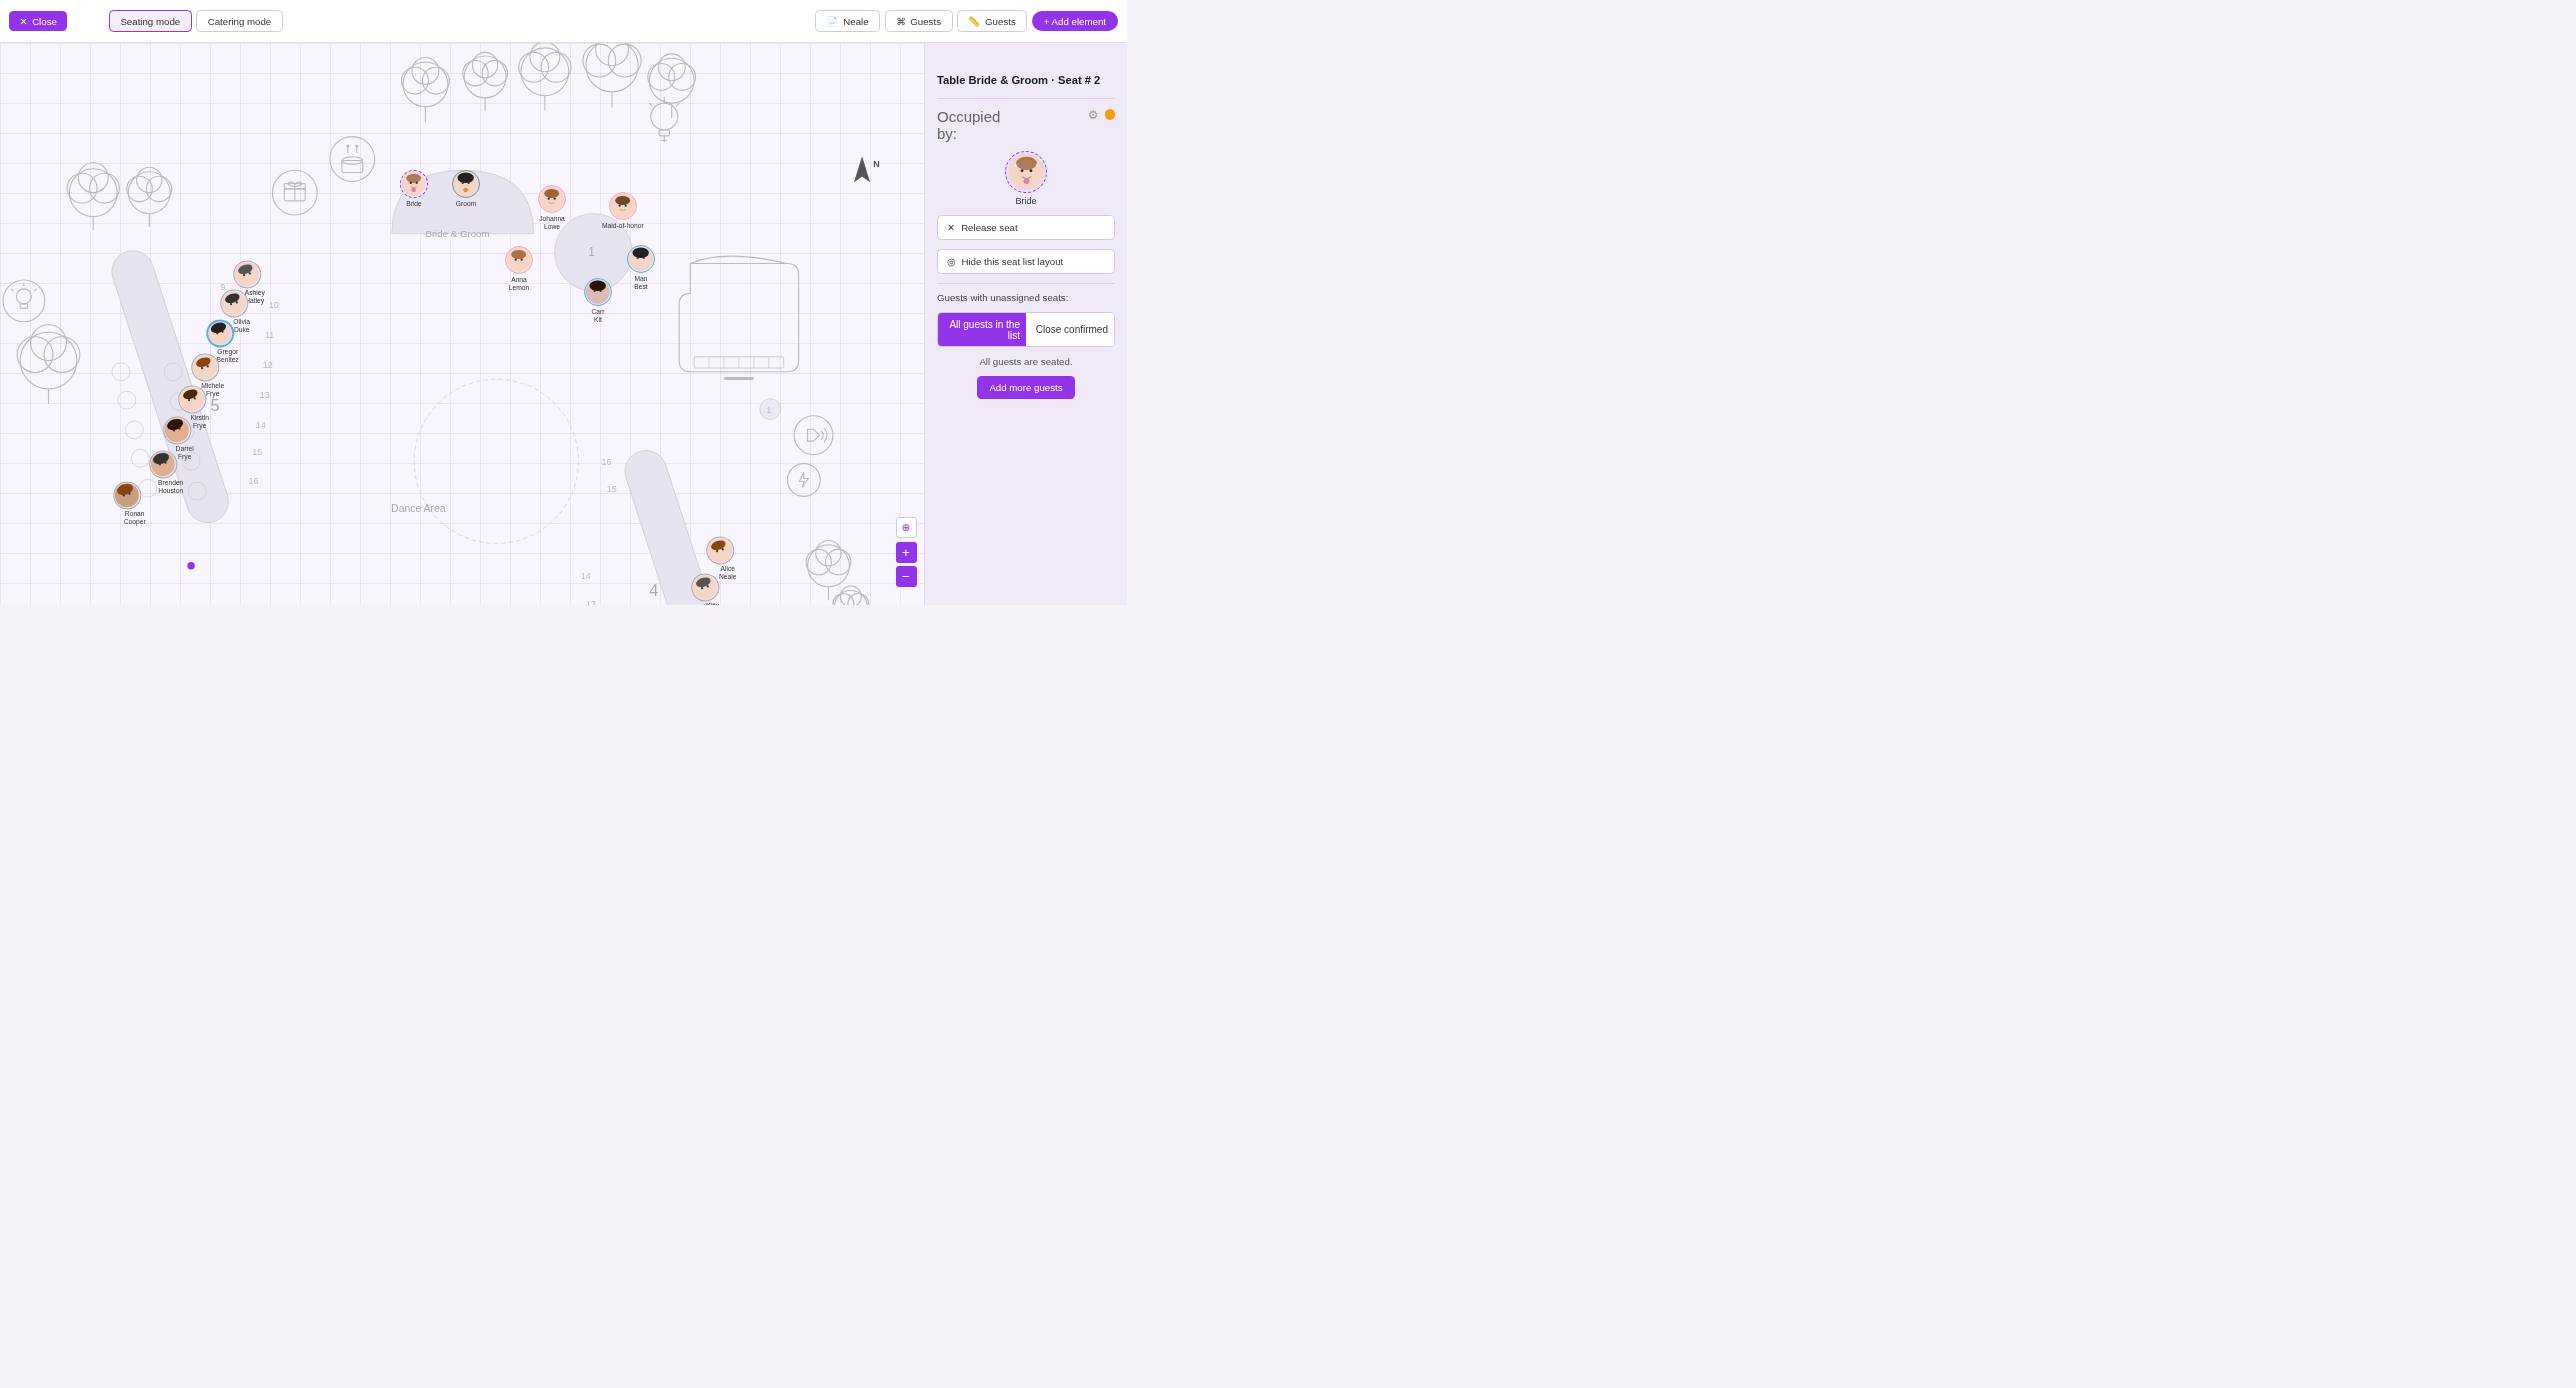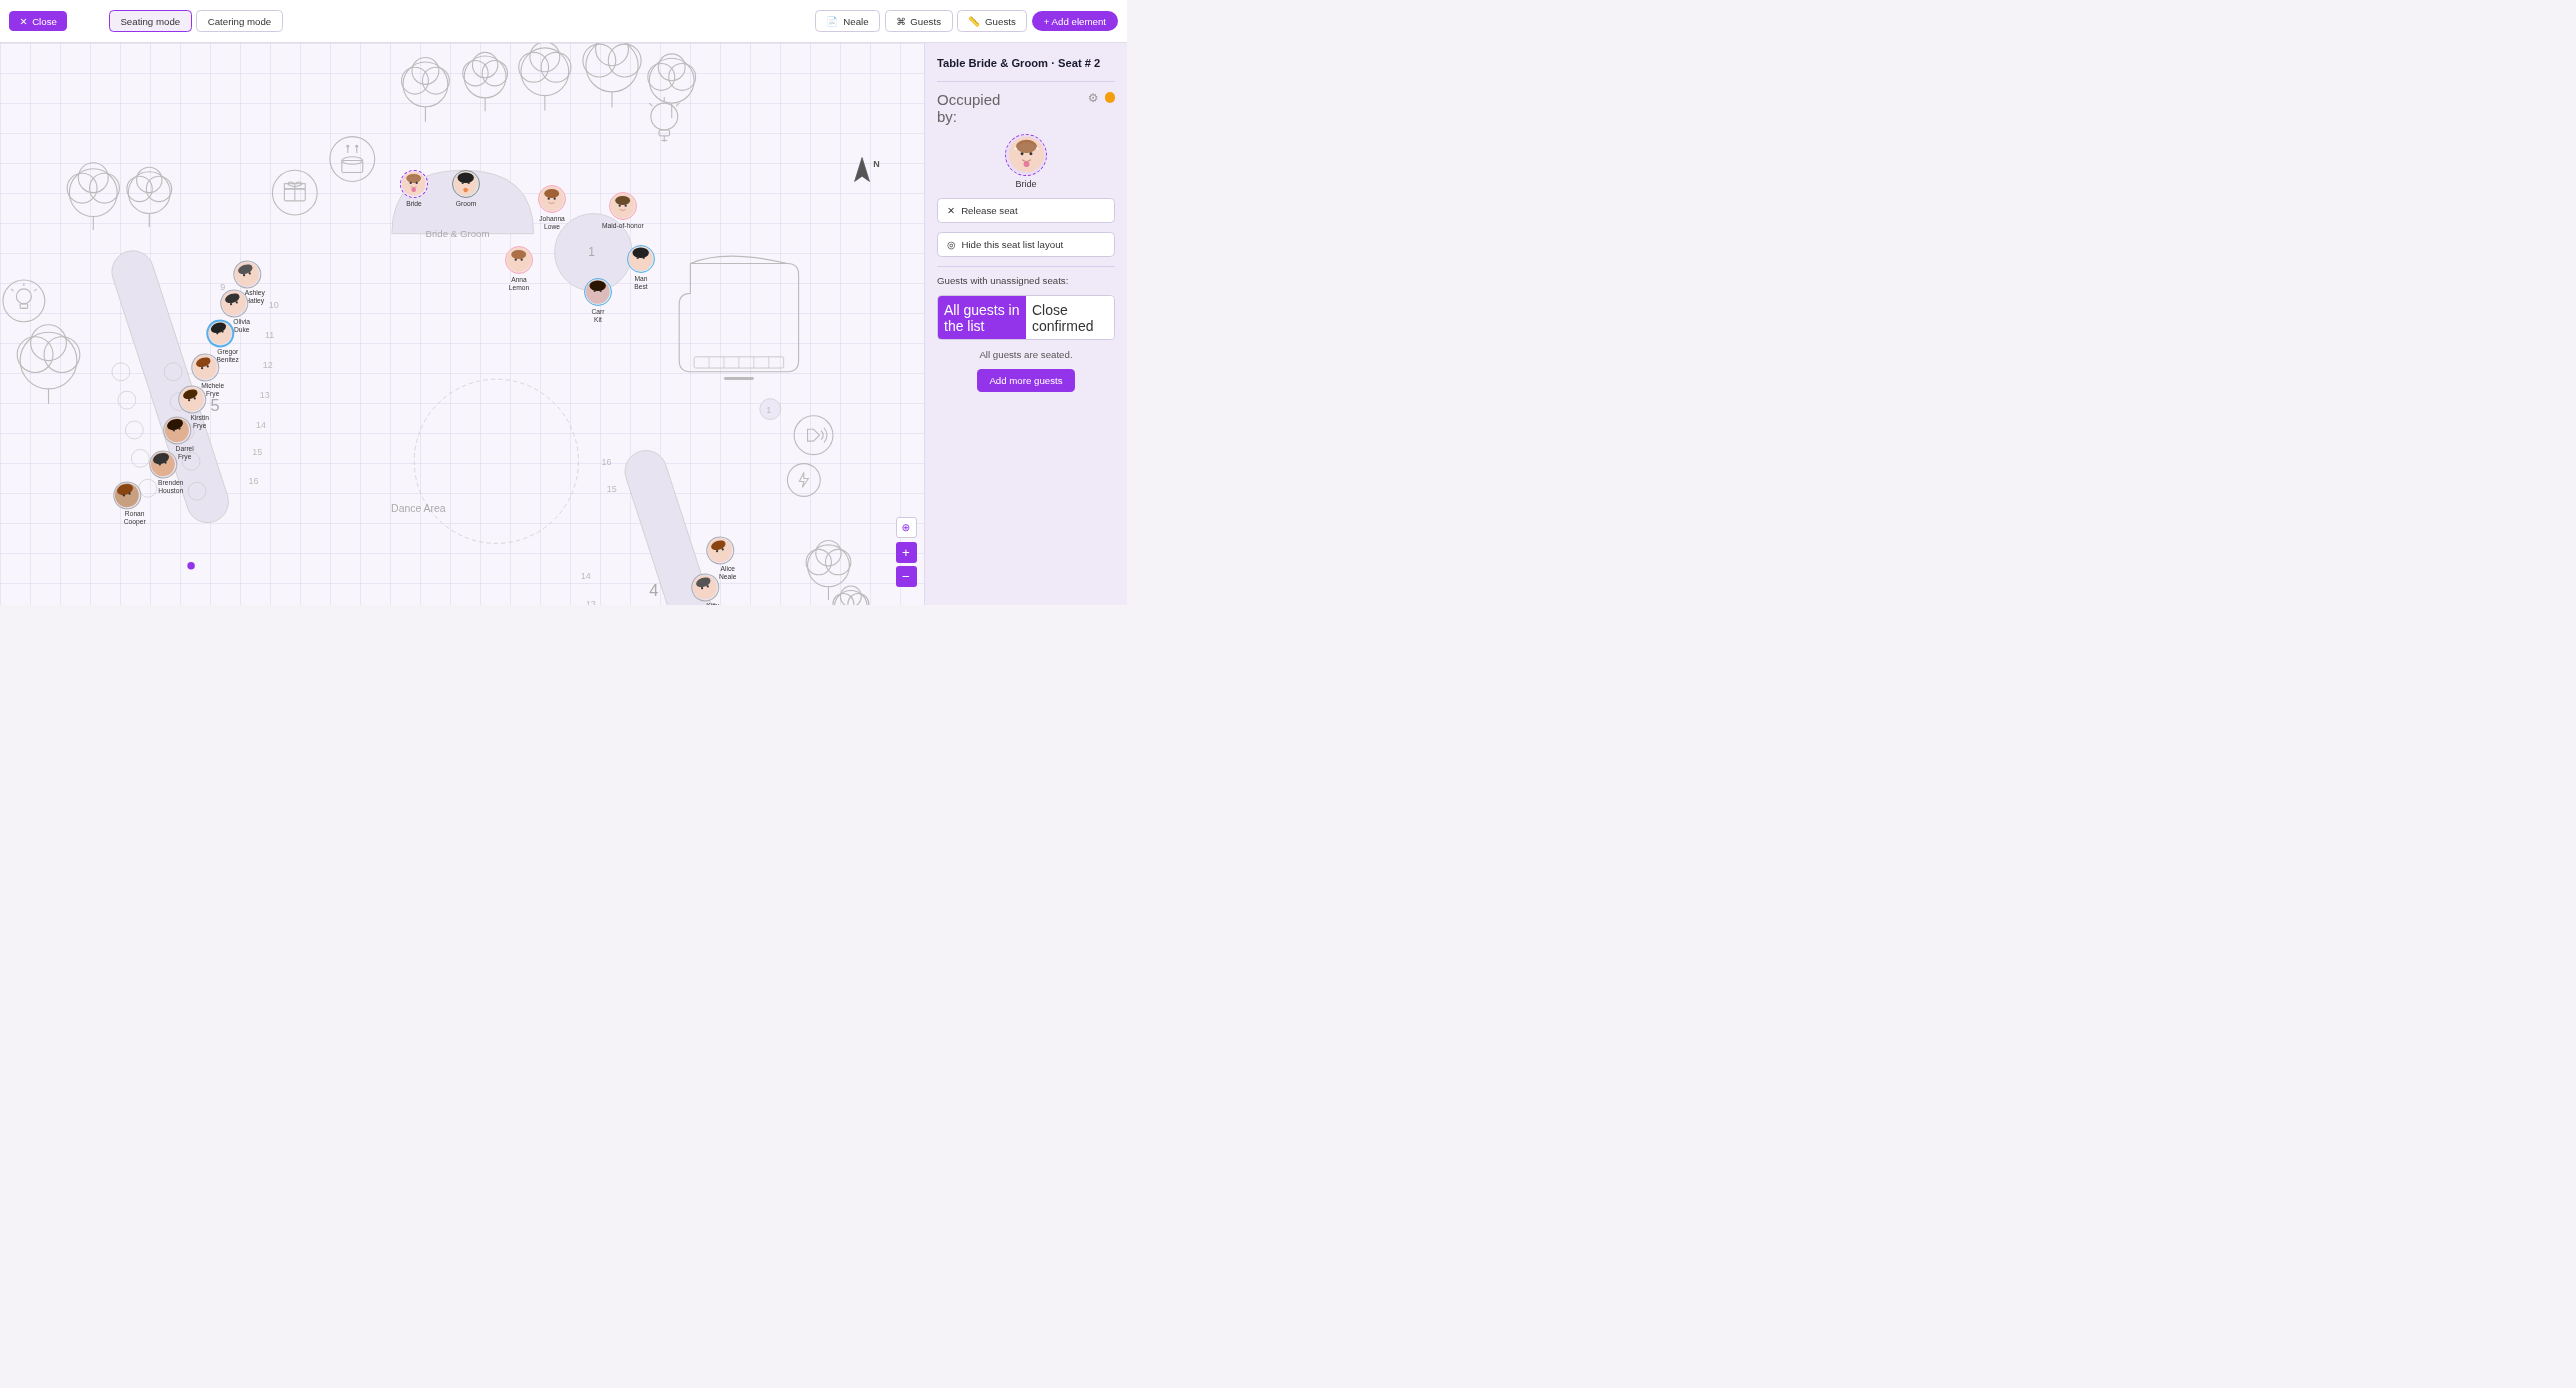--- a/index.html
+++ b/index.html
@@ -107,7 +107,7 @@
       width: 203px;
       background: #f0eaf8;
       border-left: 0.7px solid #e0d8f0;
-      padding: 14px 12px;
+      padding: 31px 12px;
       display: flex;
       flex-direction: column;
       gap: 9px;

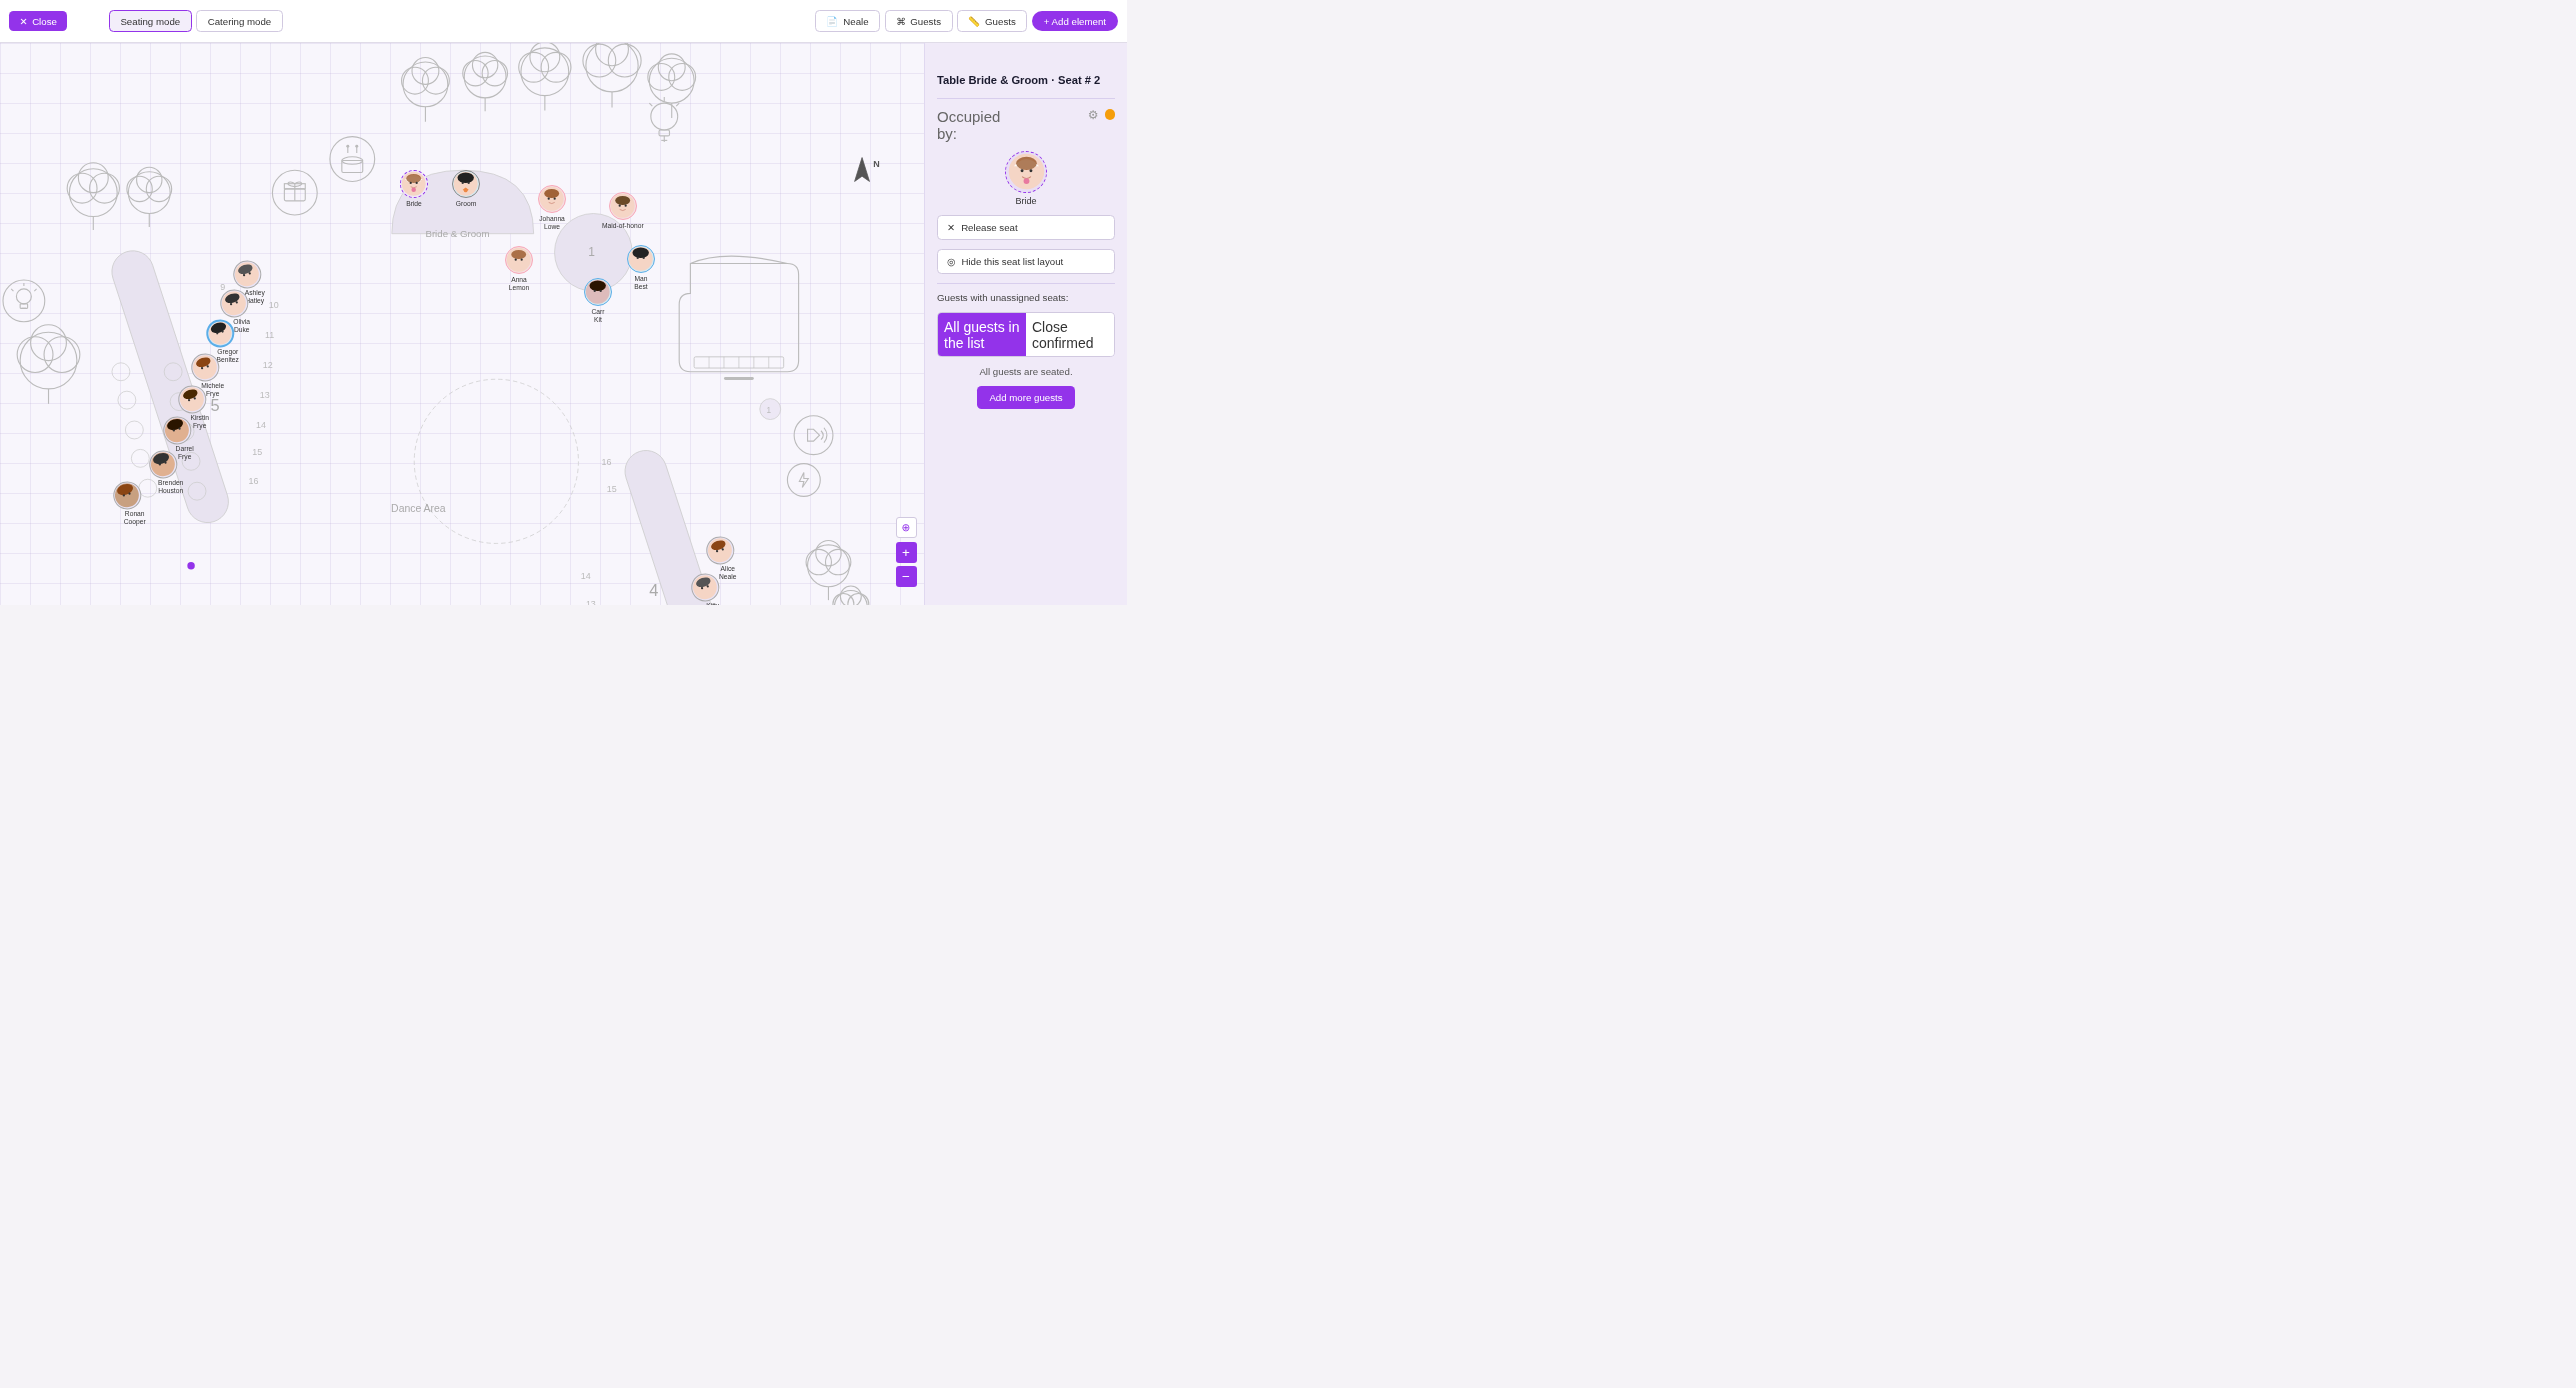--- a/index.html
+++ b/index.html
@@ -213,9 +213,9 @@
     .filter-tab {
       flex: 1;
       padding: 5.2px 6px;
-      font-size: 14px;
-      cursor: pointer;
-      text-align: left;
+      font-size: 10px;
+      cursor: pointer;
+      text-align: right;
       border: none;
       background: #fff;
       color: #333;

